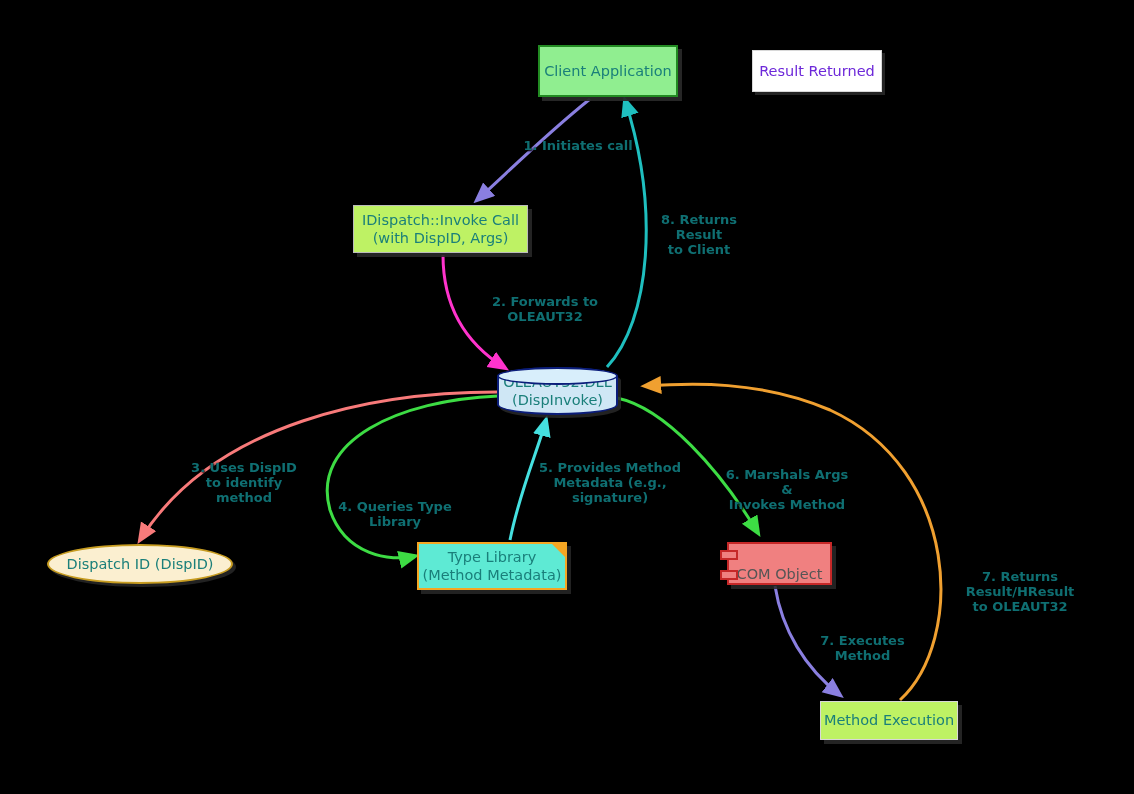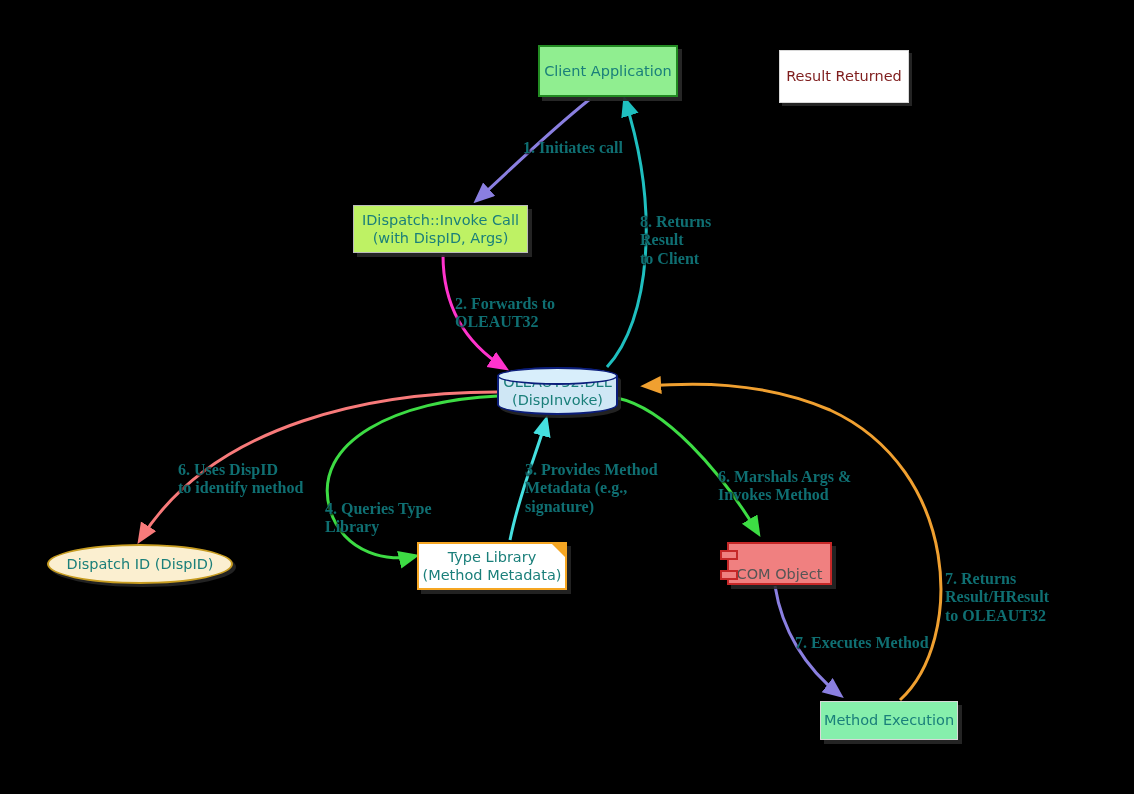--- a/index.html
+++ b/index.html
@@ -60,12 +60,11 @@
 
   
   .n-result {
-    left: 752px; top: 50px; width: 130px; height: 53px;
+    left: 752px; top: 50px; width: 130px; height: 42px;
     background: #ffffff;
     border: 1px solid #d8d8d8;
     box-shadow: 3px 3px 0 rgba(40,40,40,0.9);
-    color: #7f1d1d;
-    margin-left: 27px;
+    color: #6d28d9;
   }
 
   

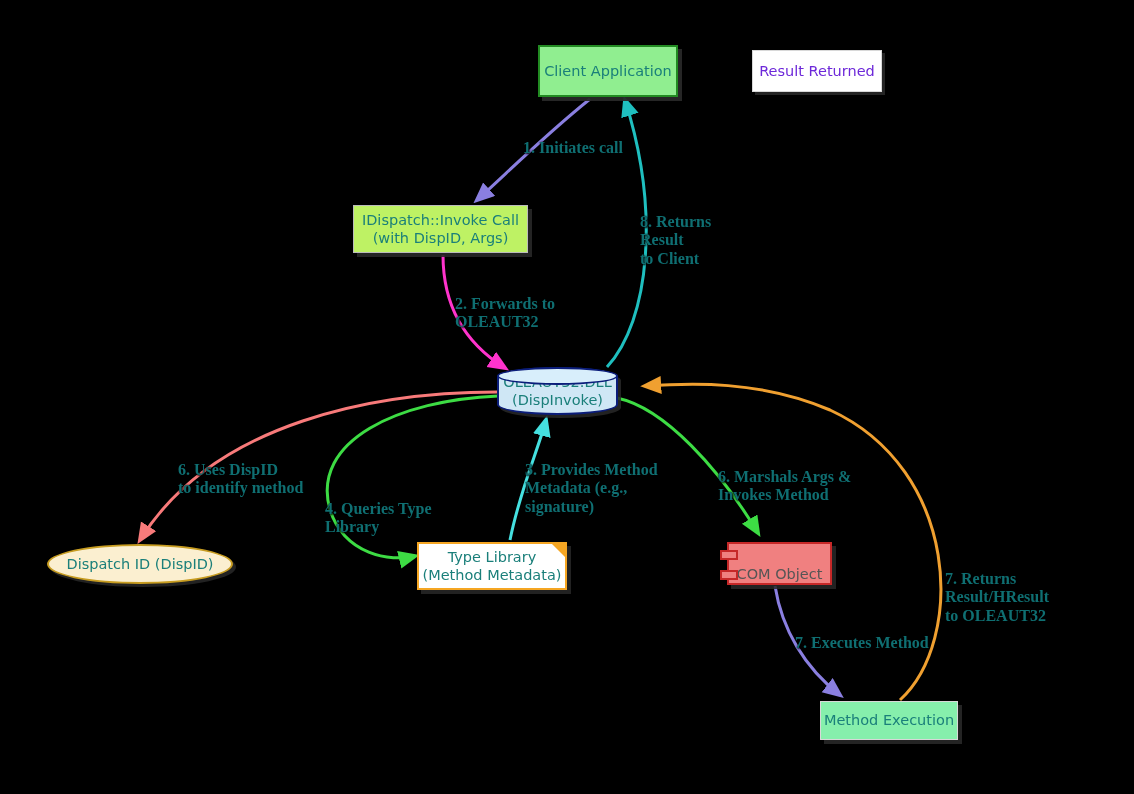--- a/index.html
+++ b/index.html
@@ -157,14 +157,14 @@
   .elabel {
     position: absolute;
     color: #0f6f72;
-    font-size: 16px;
+    font-size: 13px;
     font-weight: bold;
     line-height: 1.15;
+    text-align: center;
     white-space: pre-line;
     text-shadow: 0 0 2px #000, 1px 1px 2px #000;
     z-index: 7;
     pointer-events: none;
-    font-family: Liberation Serif, serif;
   }
 </style>
 </head>

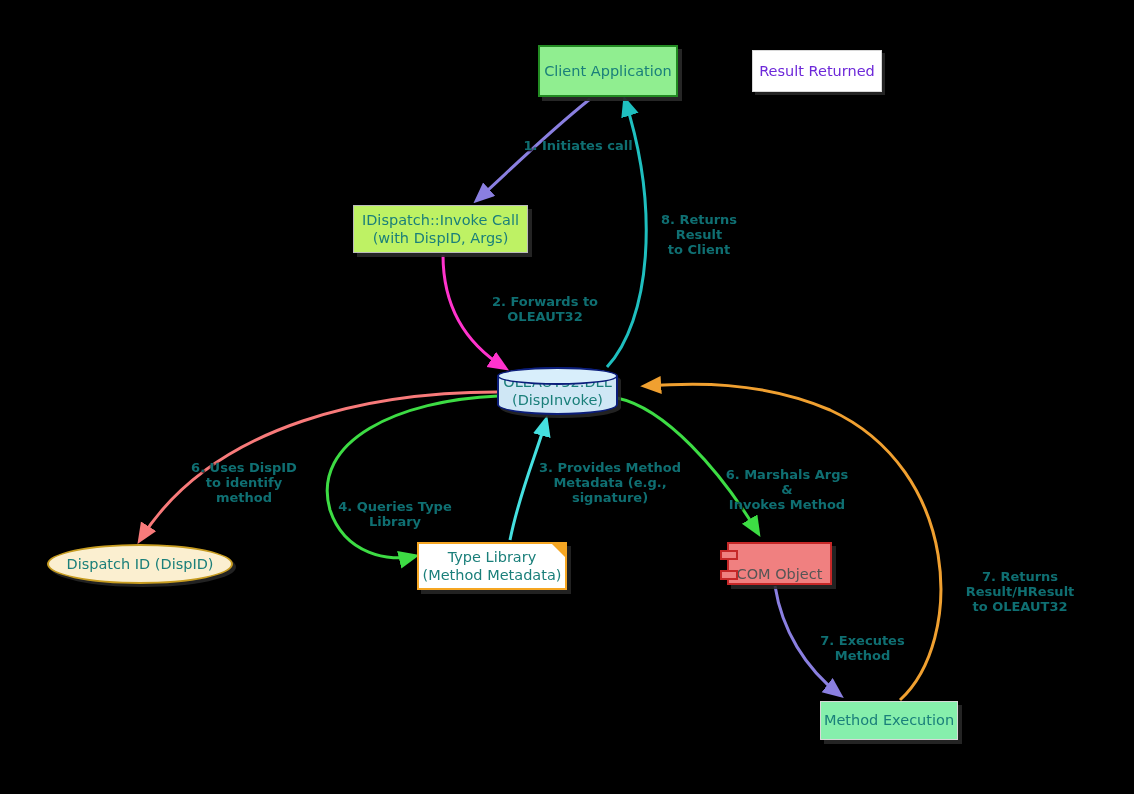--- a/index.html
+++ b/index.html
@@ -259,7 +259,7 @@
 
   <div class="elabel" style="left:455px; top:295px; width:180px;">2. Forwards to OLEAUT32</div>
 
-  <div class="elabel" style="left:178px; top:461px; width:132px;">6. Uses DispID
+  <div class="elabel" style="left:178px; top:461px; width:132px;">3. Uses DispID
 to identify method</div>
 
   <div class="elabel" style="left:325px; top:472px; width:140px;margin-top:28px;">4. Queries Type Library</div>

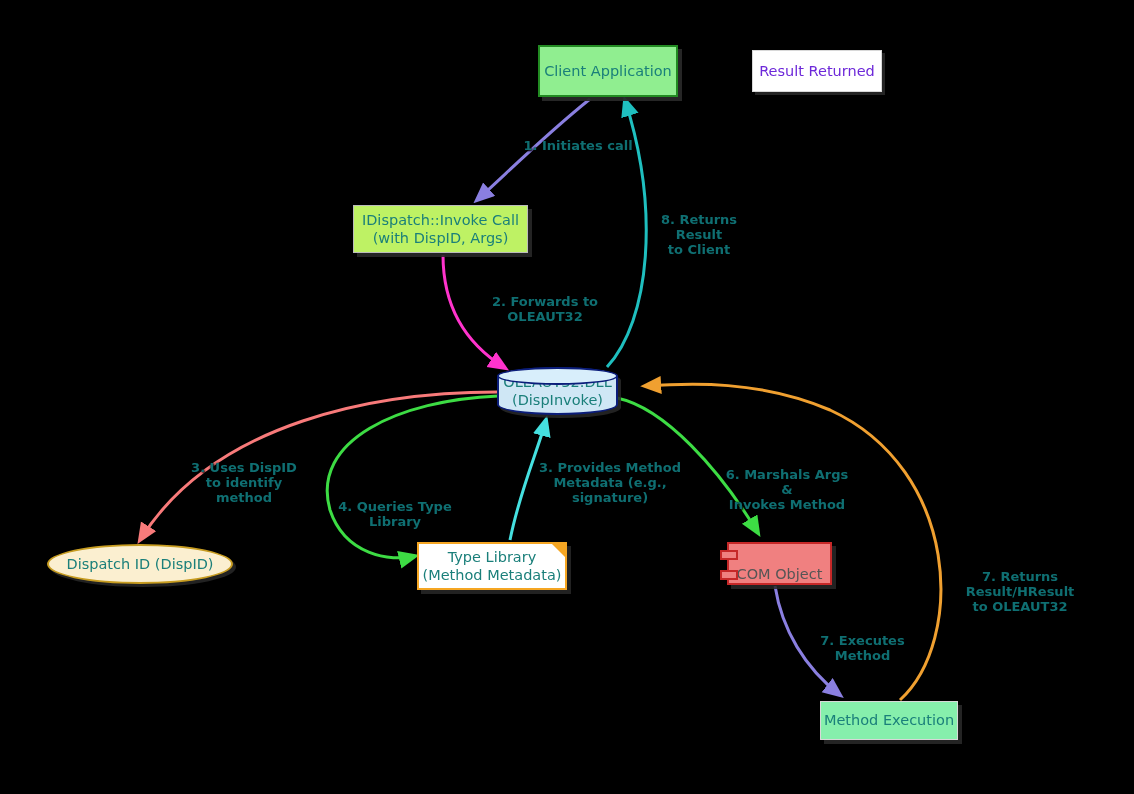--- a/index.html
+++ b/index.html
@@ -264,7 +264,7 @@
 
   <div class="elabel" style="left:325px; top:472px; width:140px;margin-top:28px;">4. Queries Type Library</div>
 
-  <div class="elabel" style="left:525px; top:461px; width:170px;">3. Provides Method
+  <div class="elabel" style="left:525px; top:461px; width:170px;">5. Provides Method
 Metadata (e.g., signature)</div>
 
   <div class="elabel" style="left:718px; top:468px; width:138px;">6. Marshals Args &amp;

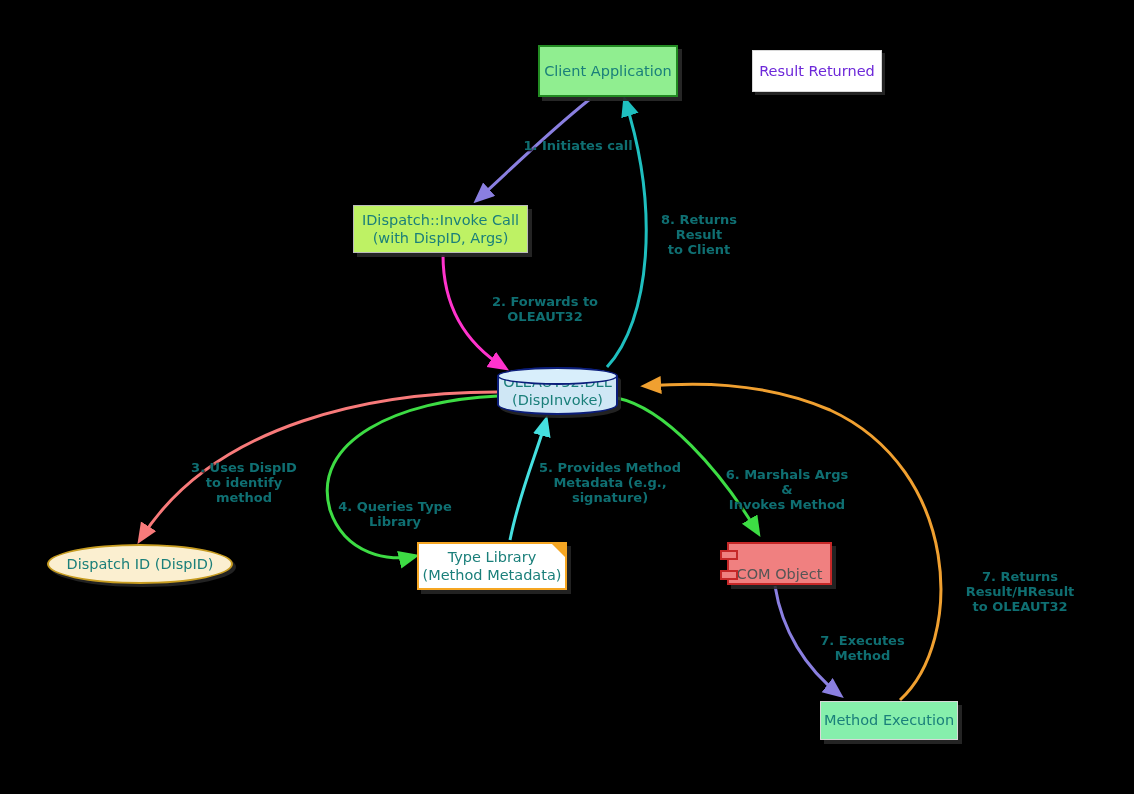--- a/index.html
+++ b/index.html
@@ -111,7 +111,7 @@
   
   .n-typelib {
     left: 417px; top: 542px; width: 150px; height: 48px;
-    background: #ffffff;
+    background: #5eead4;
     border: 2px solid #f5a623;
     color: #1a7f7a;
     box-shadow: 4px 4px 0 rgba(40,40,40,0.85);

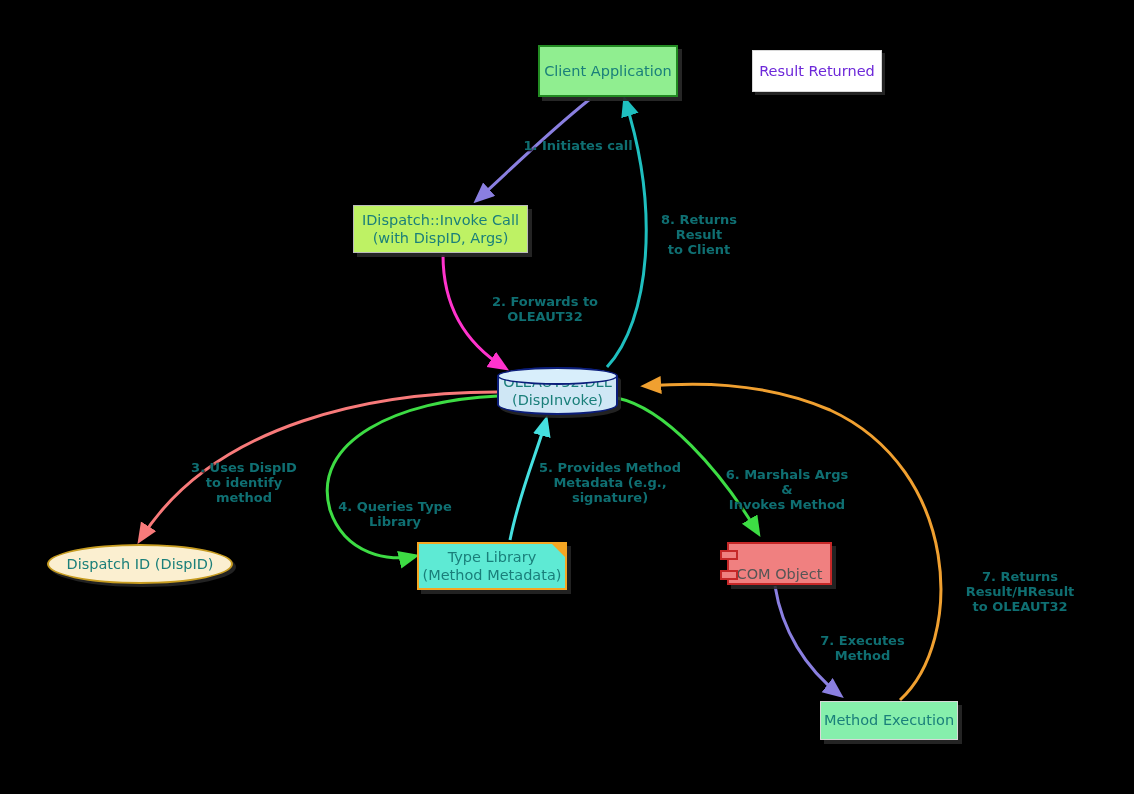--- a/index.html
+++ b/index.html
@@ -147,7 +147,7 @@
   
   .n-methodexec {
     left: 820px; top: 701px; width: 138px; height: 39px;
-    background: #86efac;
+    background: #bef264;
     border: 1px solid #d8d8d8;
     box-shadow: 4px 4px 0 rgba(40,40,40,0.9);
     color: #1a7f7a;

